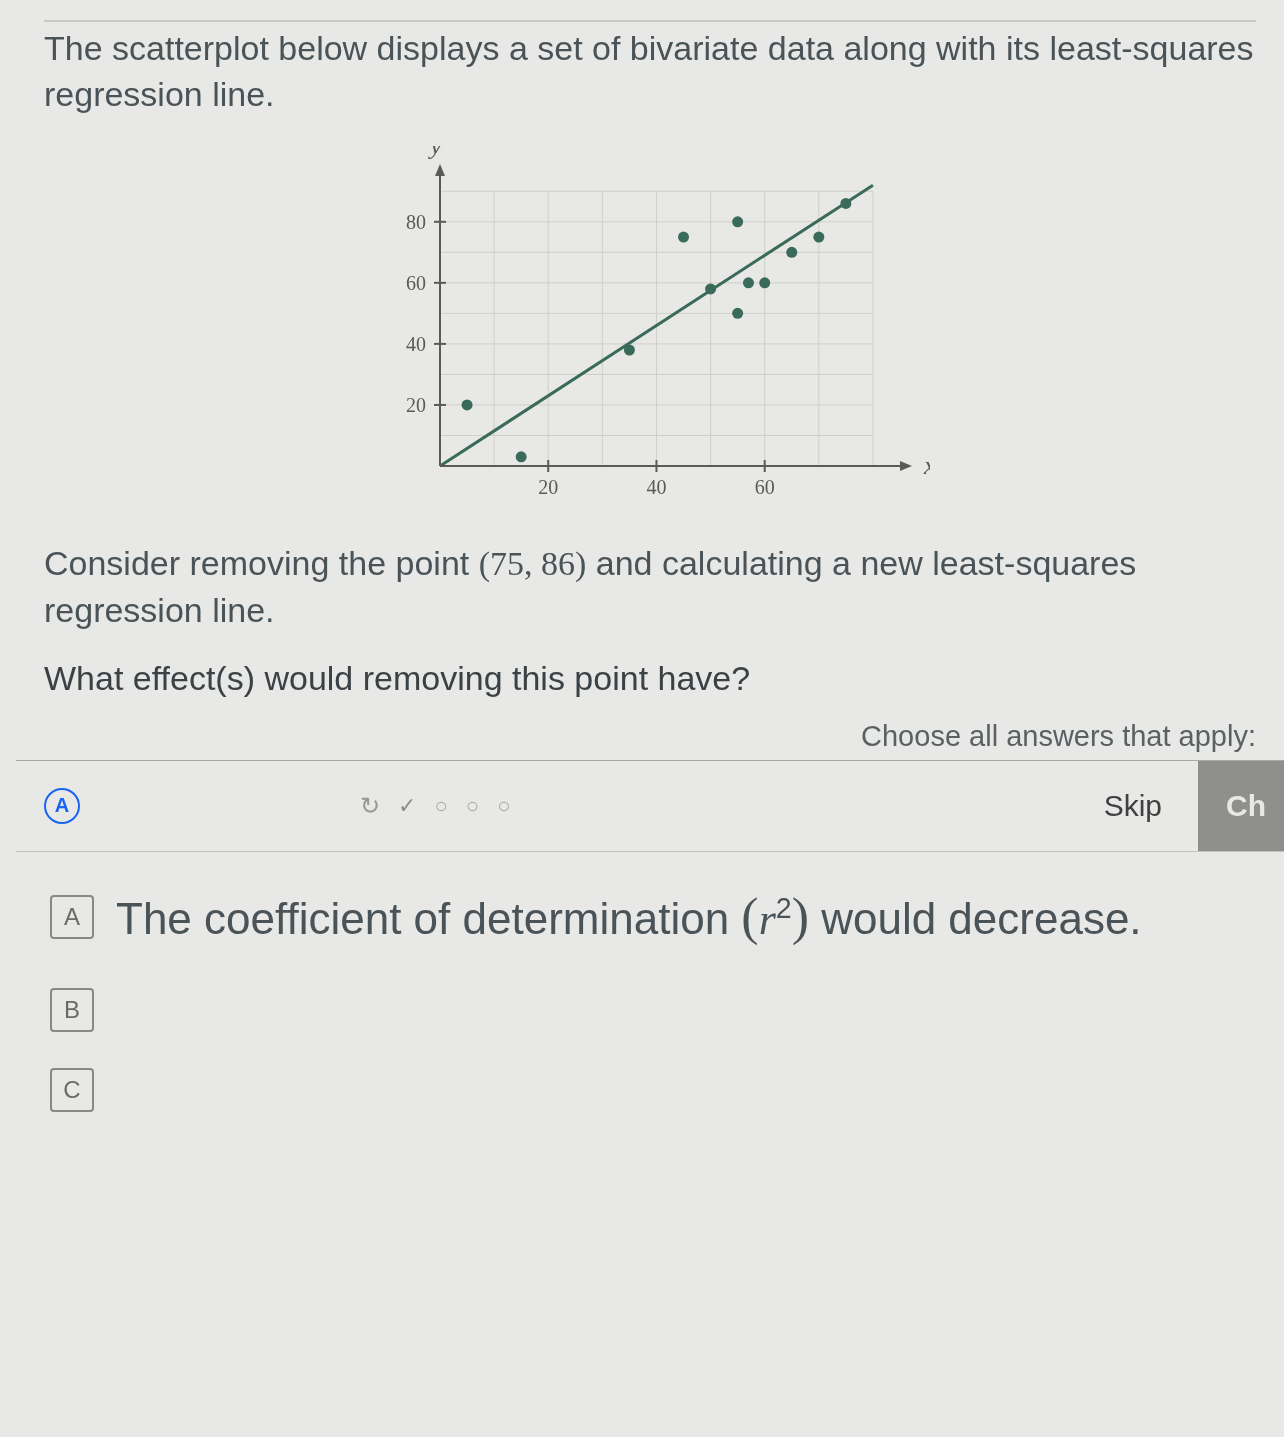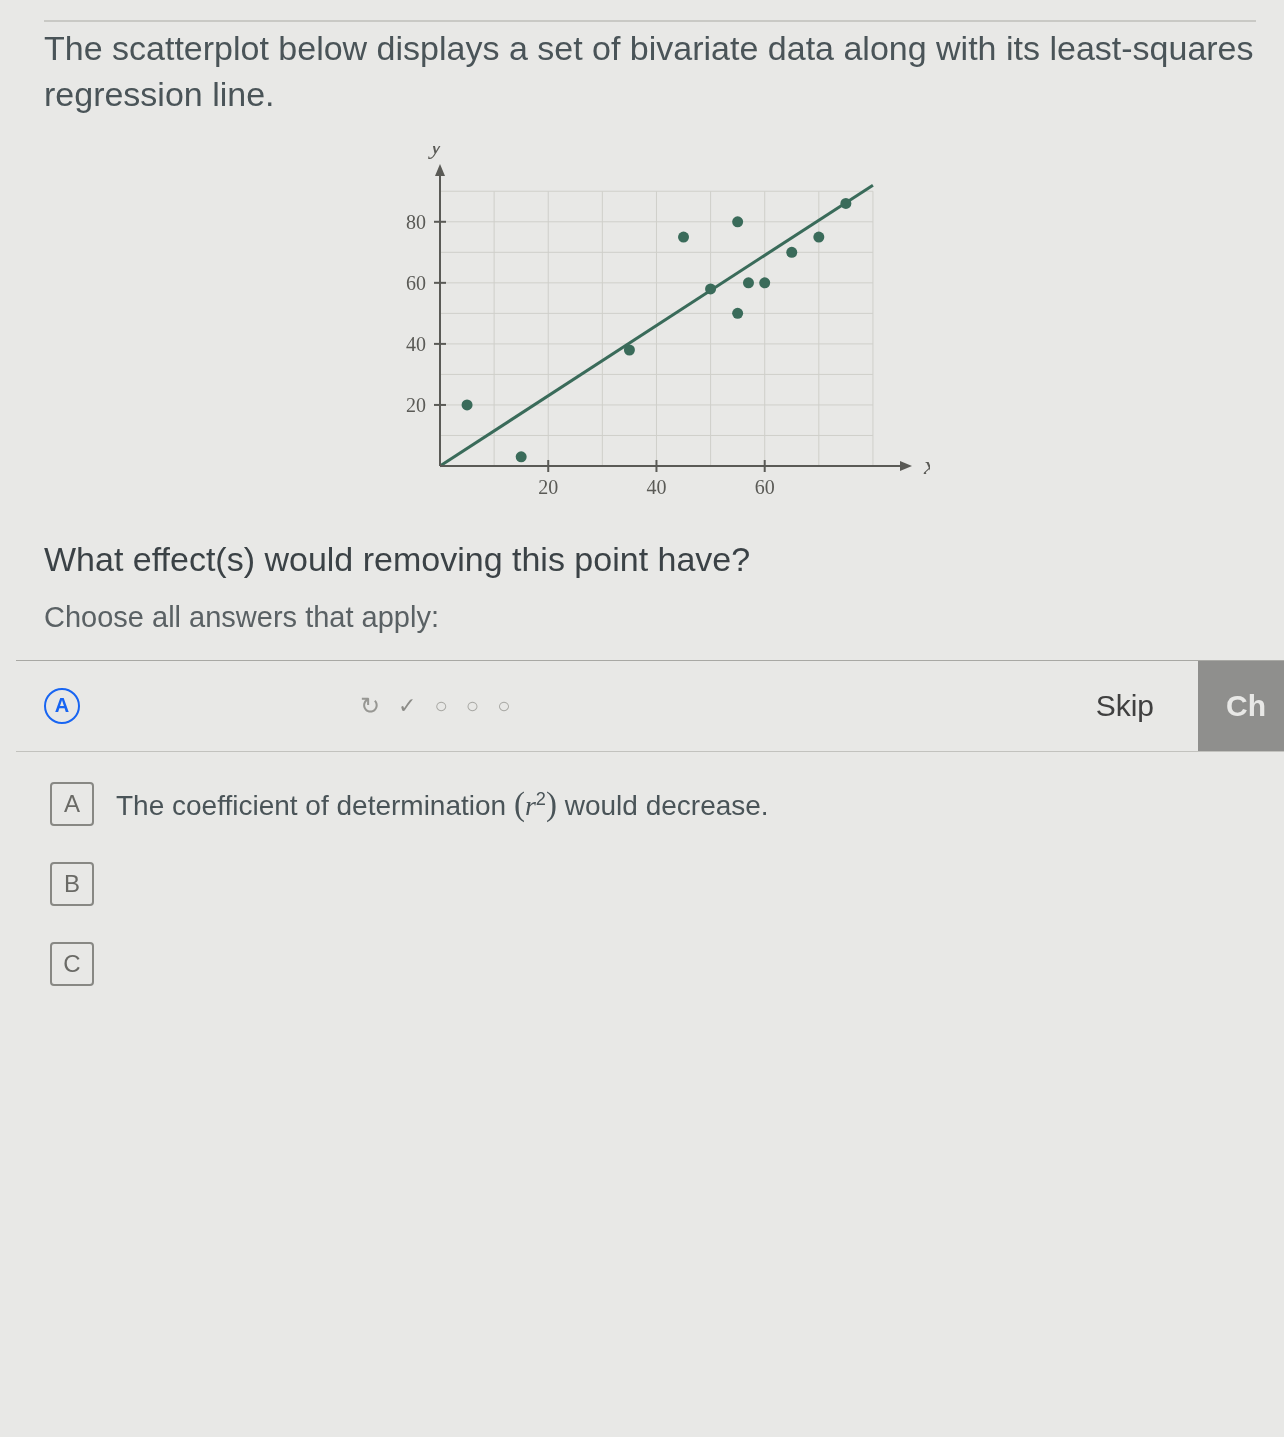--- a/index.html
+++ b/index.html
@@ -182,6 +182,9 @@
       </svg>
   </div>
 
+  <p class="prompt">
+    <span>Consider removing the point </span><span style="font-family:'Times New Roman',serif">(75, 86)</span><span> and calculating a new least-squares regression line.</span>
+  </p>
 
   <p class="bold-q">What effect(s) would removing this point have?</p>
 

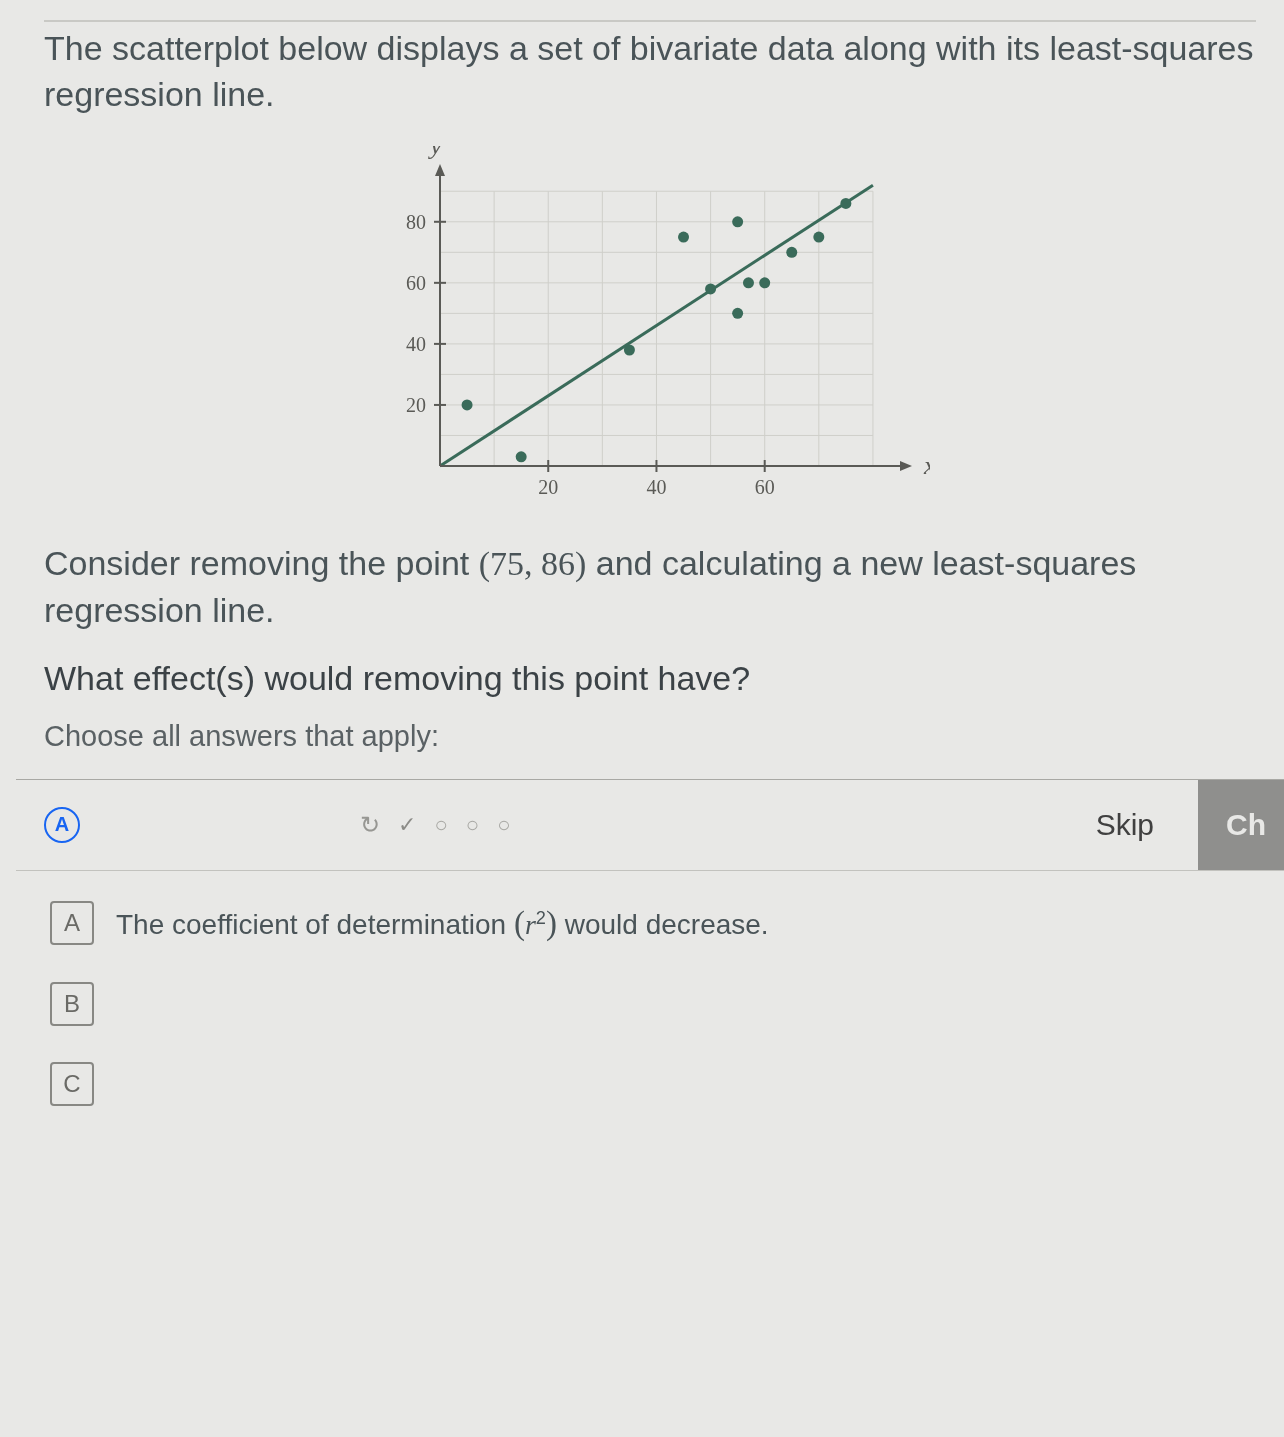--- a/index.html
+++ b/index.html
@@ -40,7 +40,8 @@
     .choose {
       font-size: 29px;
       color: #5a6164;
-      margin-bottom: 26px;
+      margin-bottom: 7px;
+      text-align: right;
     }
     .toolbar {
       border-top: 1px solid #a8a8a4;

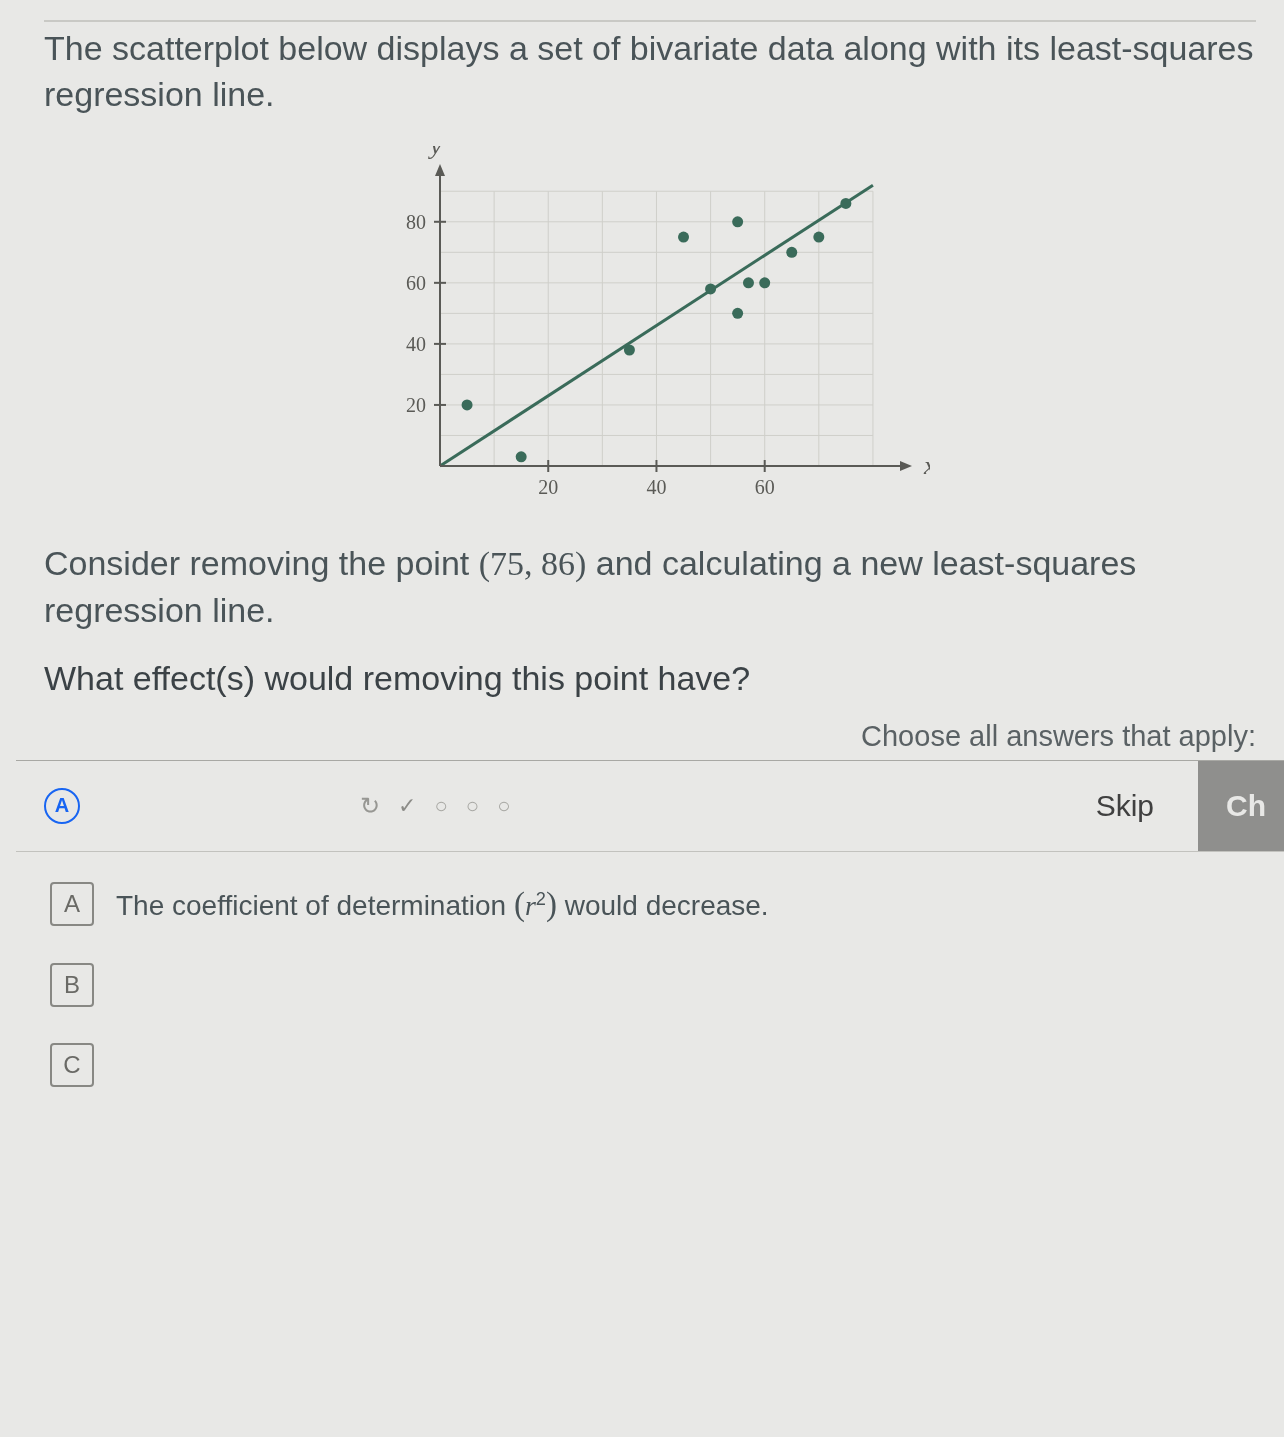--- a/index.html
+++ b/index.html
@@ -79,7 +79,7 @@
       font-size: 30px;
       font-weight: 600;
       padding: 22px 18px 22px 28px;
-      margin: -20px -28px -20px 20px;
+      margin: -20px -28px -20px 12px;
       align-self: stretch;
       display: flex;
       align-items: center;

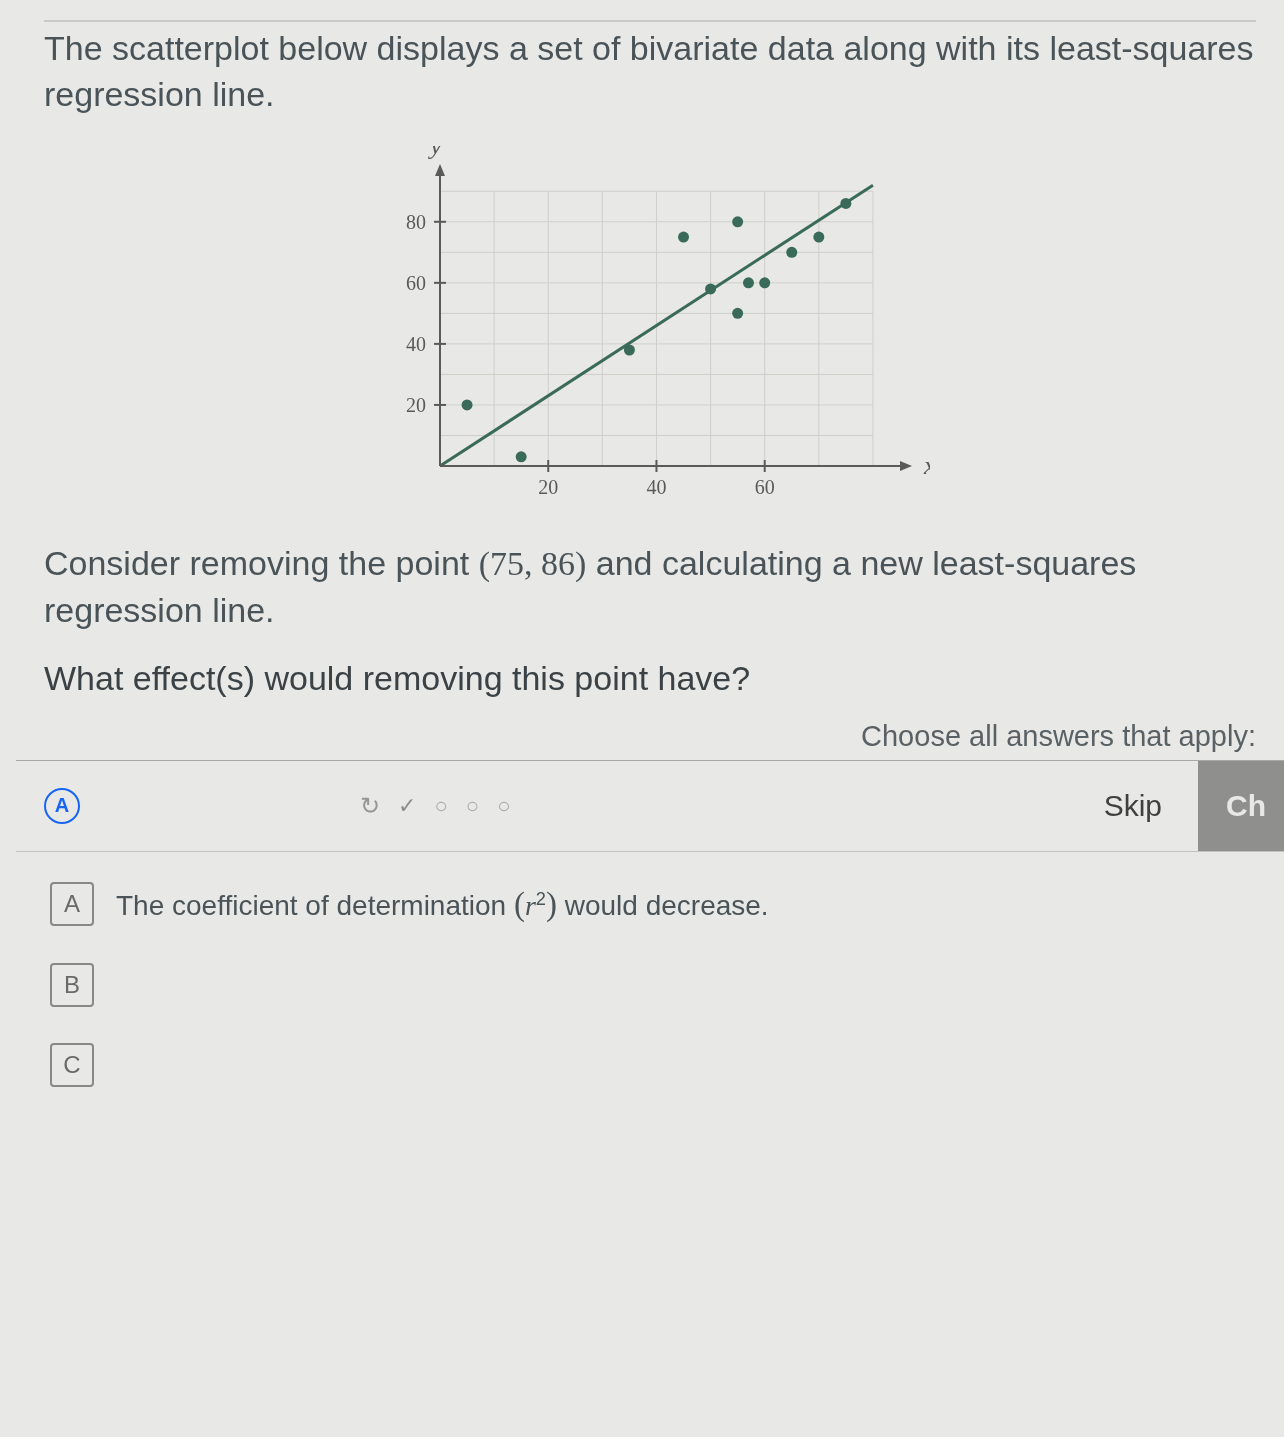--- a/index.html
+++ b/index.html
@@ -104,7 +104,7 @@
       flex-shrink: 0;
     }
     .option-text {
-      font-size: 28px;
+      font-size: 44px;
       color: #4a5458;
       line-height: 1.35;
     }

